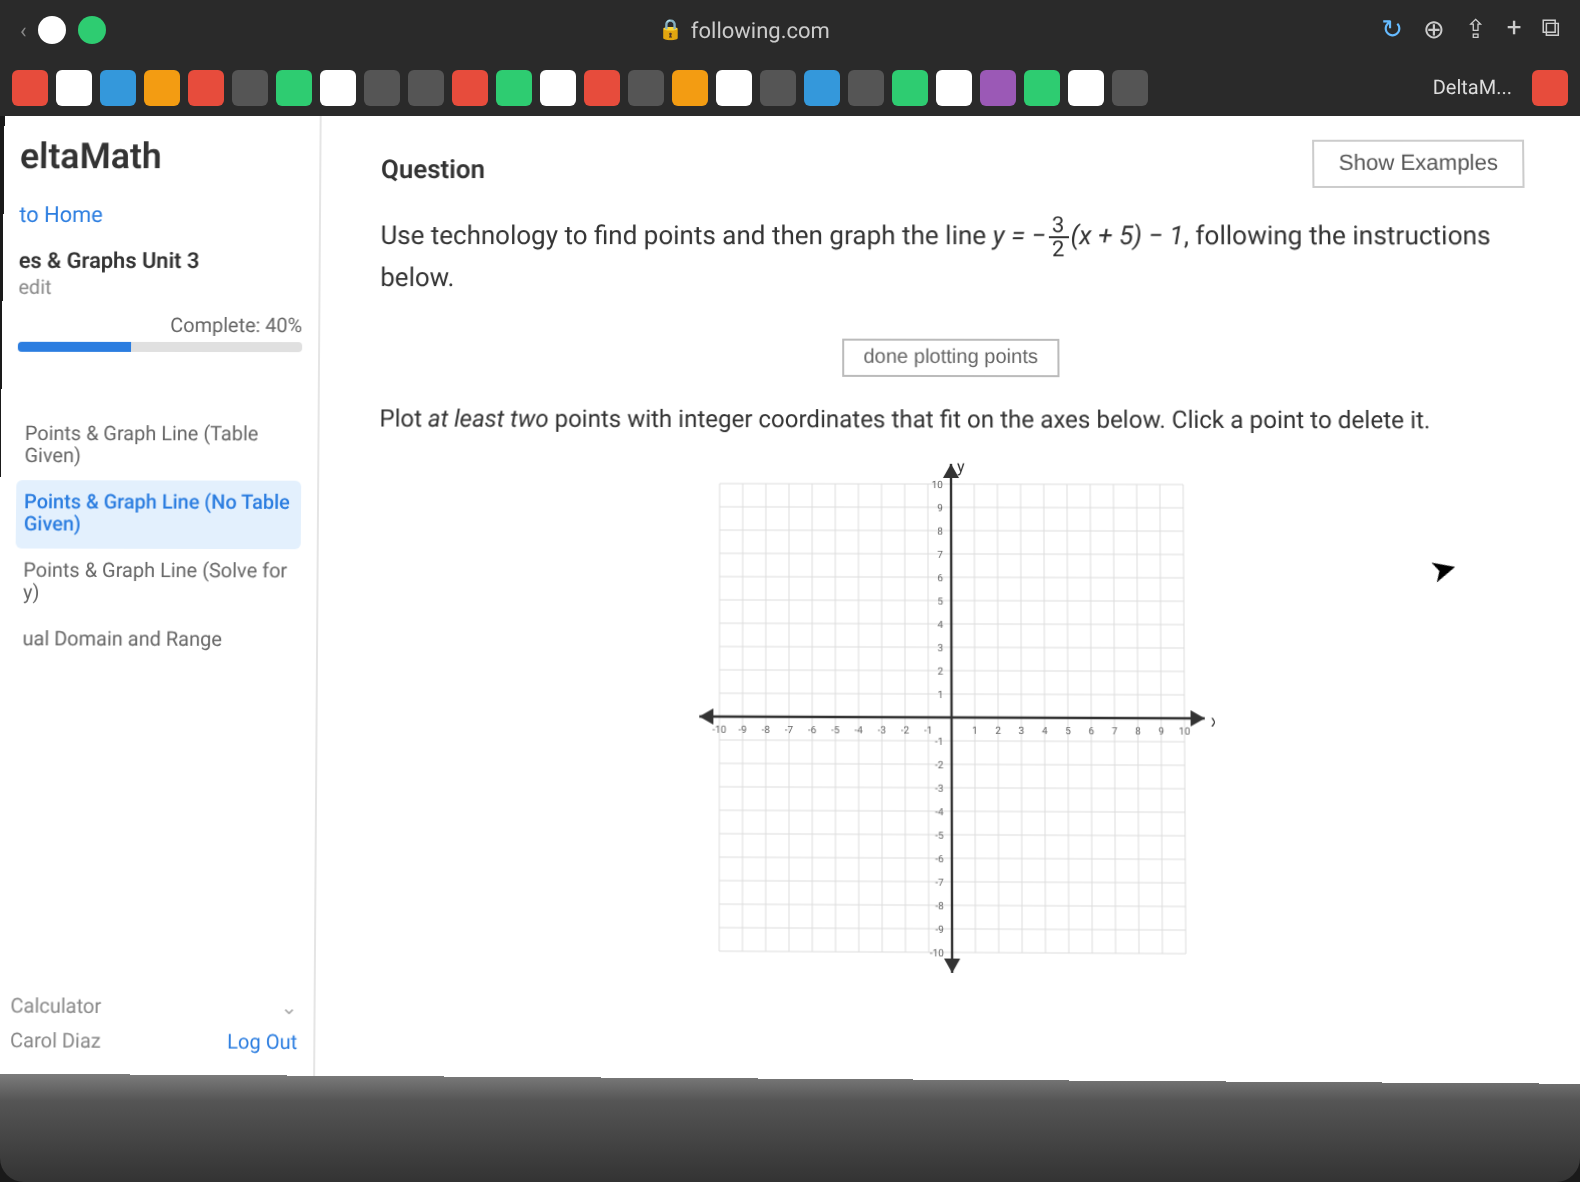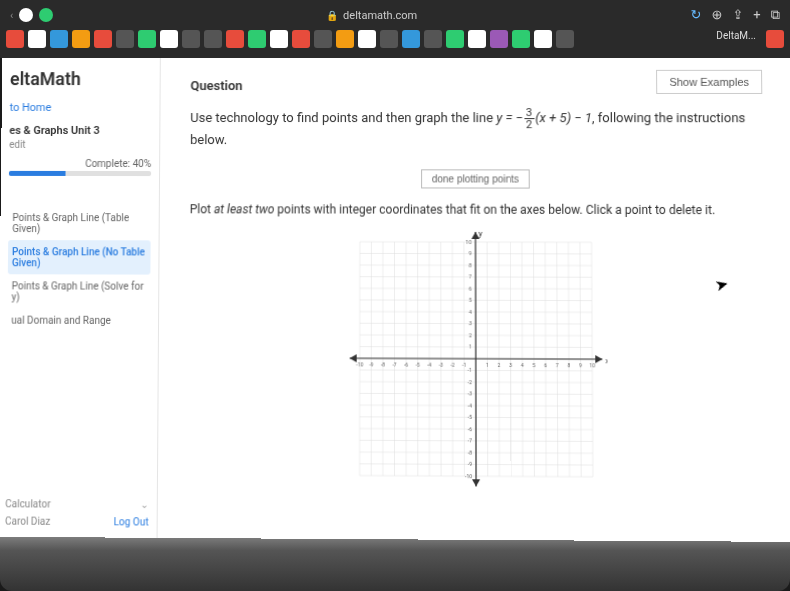--- a/index.html
+++ b/index.html
@@ -236,7 +236,7 @@
     </div>
     <div class="url-area">
       <span class="lock-icon">🔒</span>
-      <span>deltamath.com</span>
+      <span>following.com</span>
     </div>
     <div class="top-icons-right">
       <span style="color:#6bf;">↻</span>

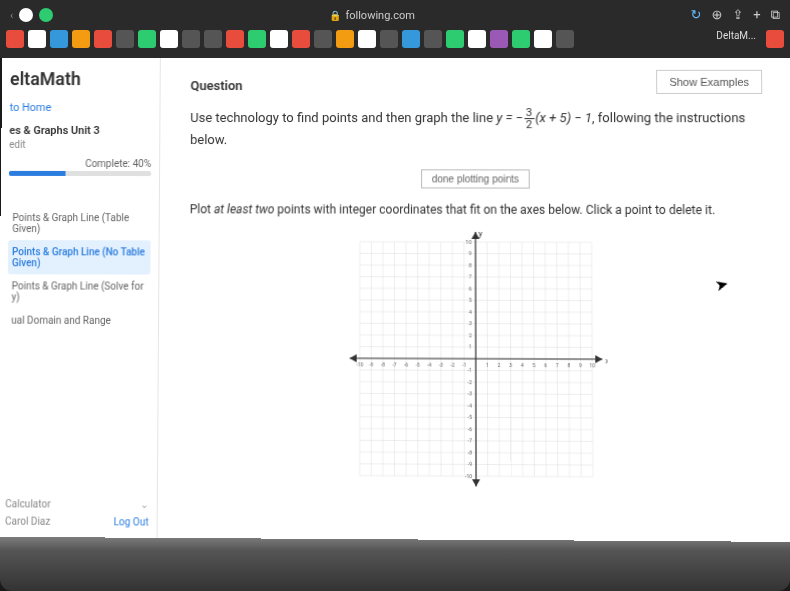--- a/index.html
+++ b/index.html
@@ -51,7 +51,7 @@
 .bookmark-bar {
   height: 28px;
   display: flex;
-  align-items: flex-start;
+  align-items: center;
   gap: 4px;
   padding: 0 6px;
   overflow: hidden;

